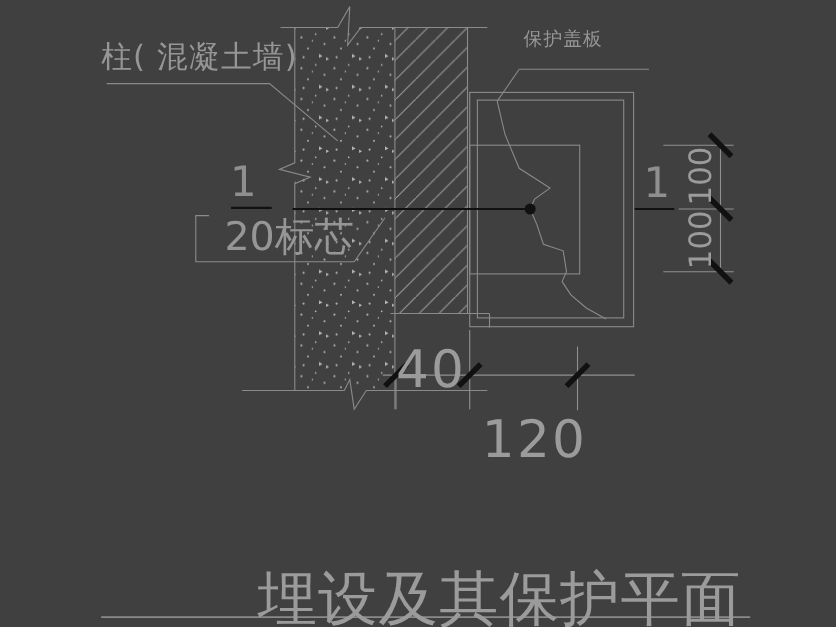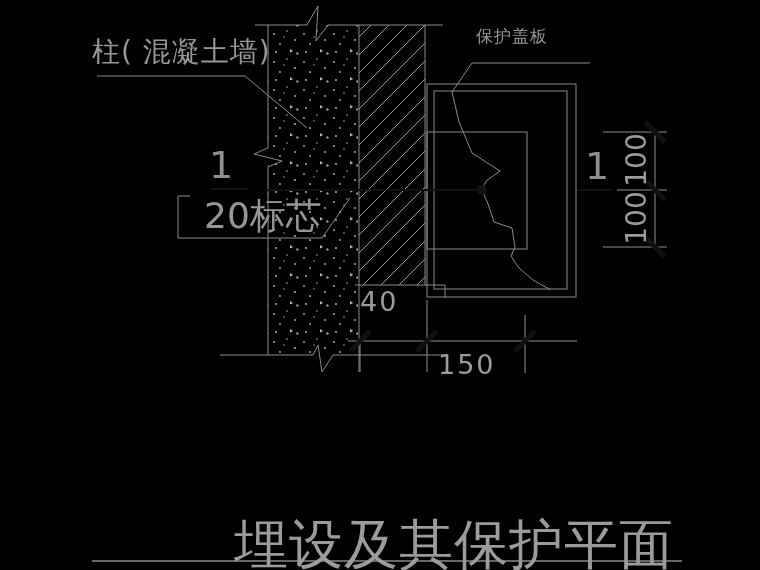--- a/index.html
+++ b/index.html
@@ -6,7 +6,7 @@
   #canvas{
     position:relative;
     width:760px;height:570px;
-    background:#000000;
+    background:#404040;
     overflow:hidden;
     font-family:"DejaVu Sans",sans-serif;
   }

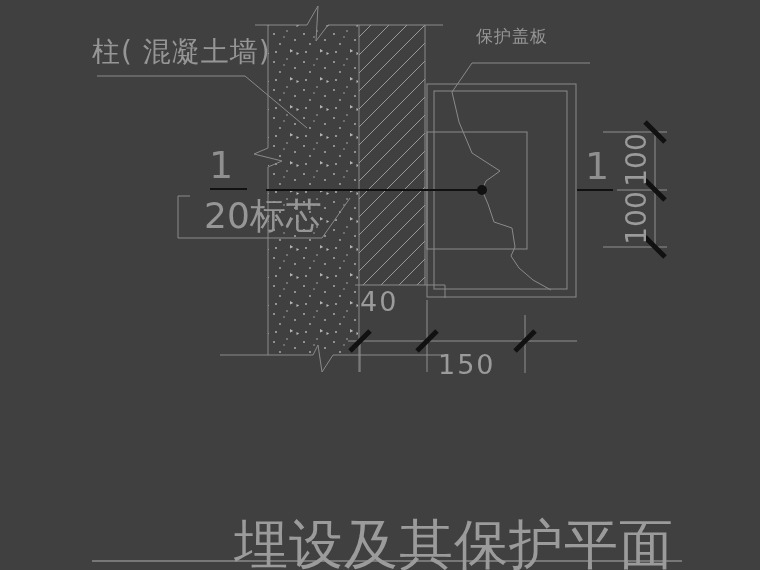--- a/index.html
+++ b/index.html
@@ -24,7 +24,7 @@
   .lbl-sec{font-size:38px;color:#8f8f8f;}
   .lbl-sec-left{left:209px;top:146px;}
   .lbl-sec-right{left:585px;top:147px;}
-  .lbl-dim{font-size:27px;color:#9b9b9b;letter-spacing:2px;}
+  .lbl-dim{font-size:47px;color:#9b9b9b;letter-spacing:2px;margin-top:24px;}
   .lbl-dim-40{left:360px;top:288px;}
   .lbl-dim-150{left:438px;top:351px;}
   .lbl-dim-rot{

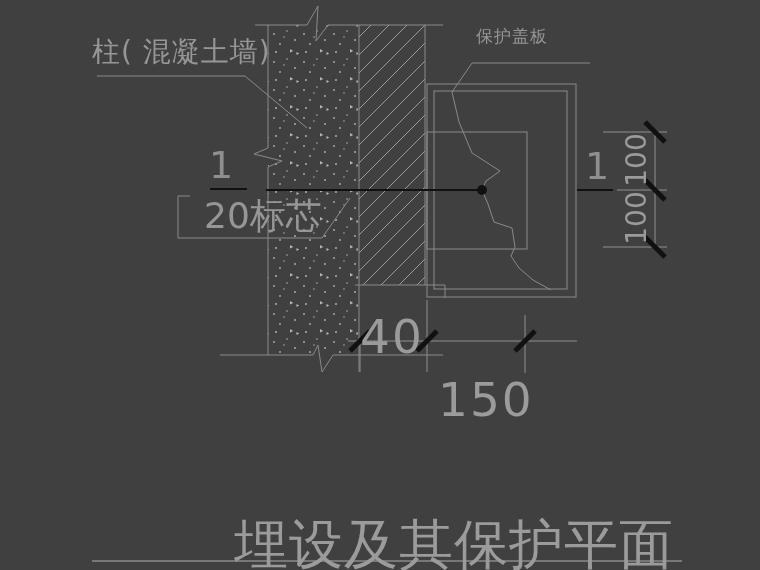--- a/index.html
+++ b/index.html
@@ -128,7 +128,7 @@
   <span class="lbl lbl-sec lbl-sec-right">1</span>
 
   <span class="lbl lbl-dim lbl-dim-40">40</span>
-  <span class="lbl lbl-dim lbl-dim-150">150</span>
+  <span class="lbl lbl-dim lbl-dim-150">120</span>
   <span class="lbl-dim-rot lbl-dim-100-upper">100</span>
   <span class="lbl-dim-rot lbl-dim-100-lower">100</span>
 

